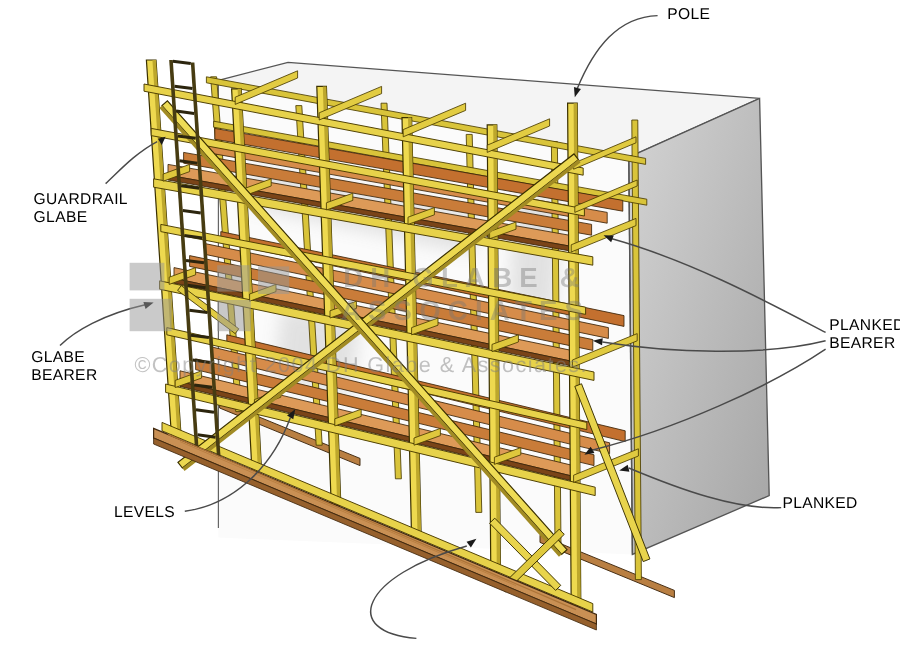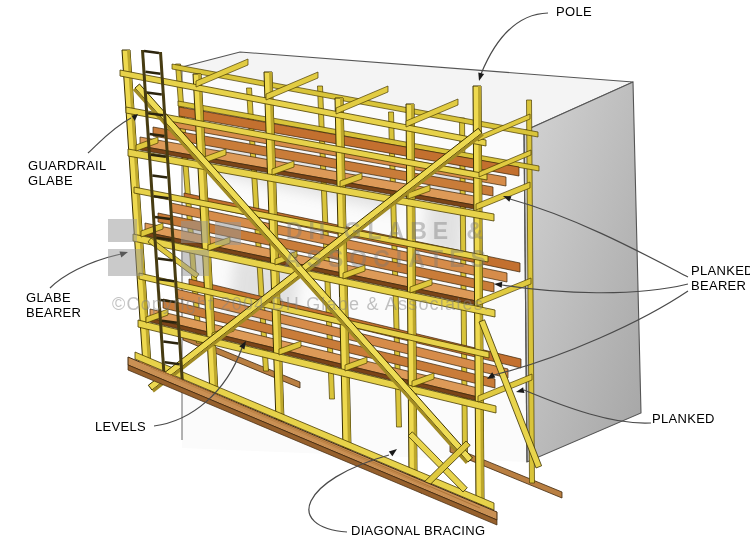--- a/index.html
+++ b/index.html
@@ -232,7 +232,6 @@
 <div class="fig-label" style="left:691px;top:264px">PLANKED</div>
 <div class="fig-label" style="left:691px;top:279px">BEARER</div>
 <div class="fig-label" style="left:652px;top:412px">PLANKED</div>
-<div class="fig-label" style="left:351px;top:524px">DIAGONAL BRACING</div>
 
 </div>
 

